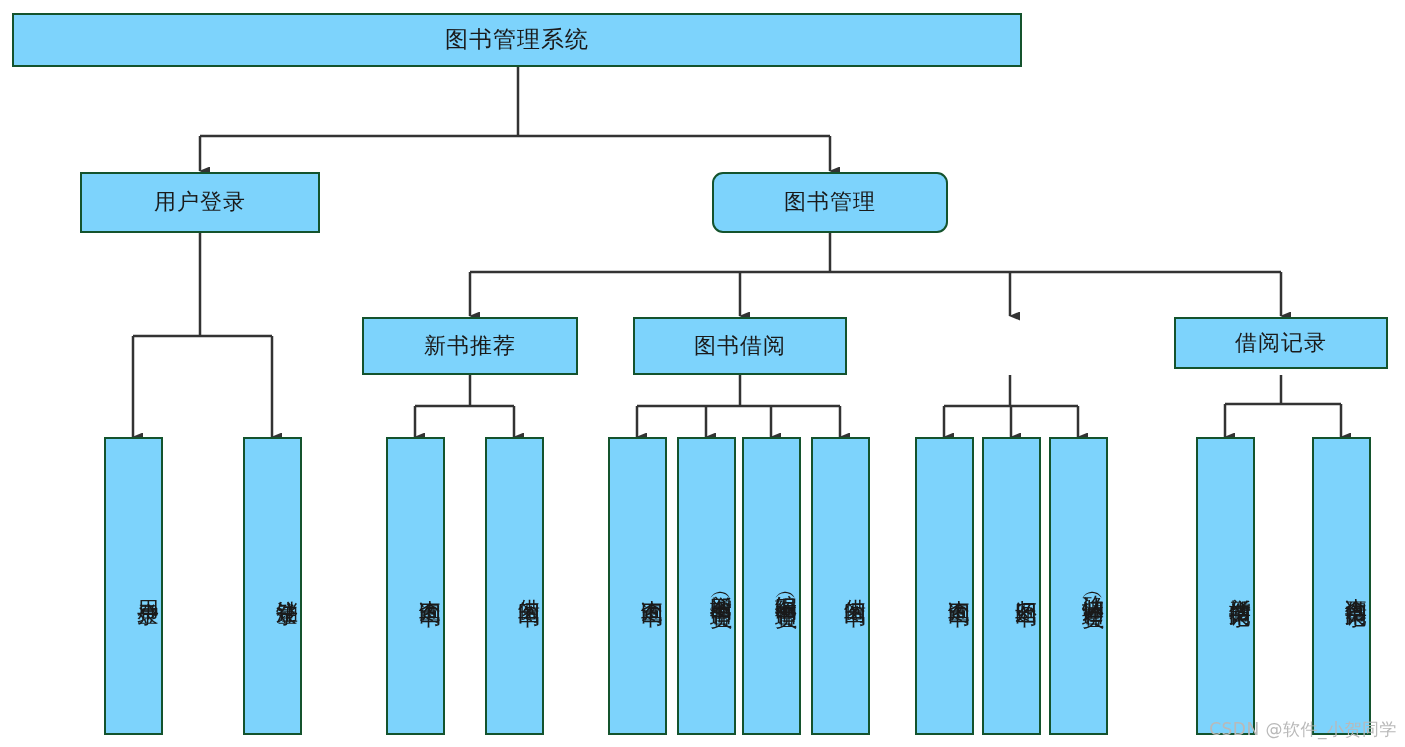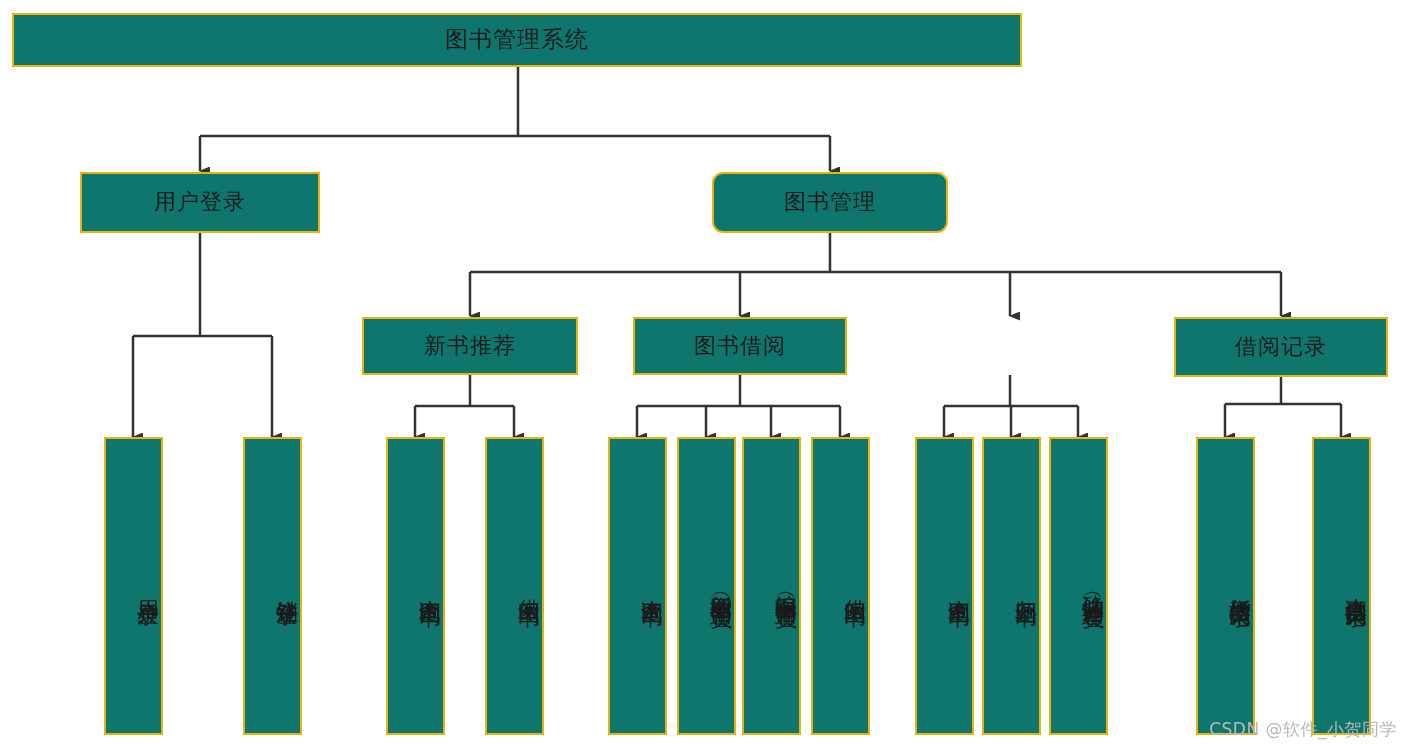--- a/index.html
+++ b/index.html
@@ -28,8 +28,8 @@
   .node {
     position: absolute;
     box-sizing: border-box;
-    border: 2px solid #eab308;
-    background: #0f766e;
+    border: 2px solid #14532d;
+    background: #7dd3fc;
     display: flex;
     align-items: center;
     justify-content: center;

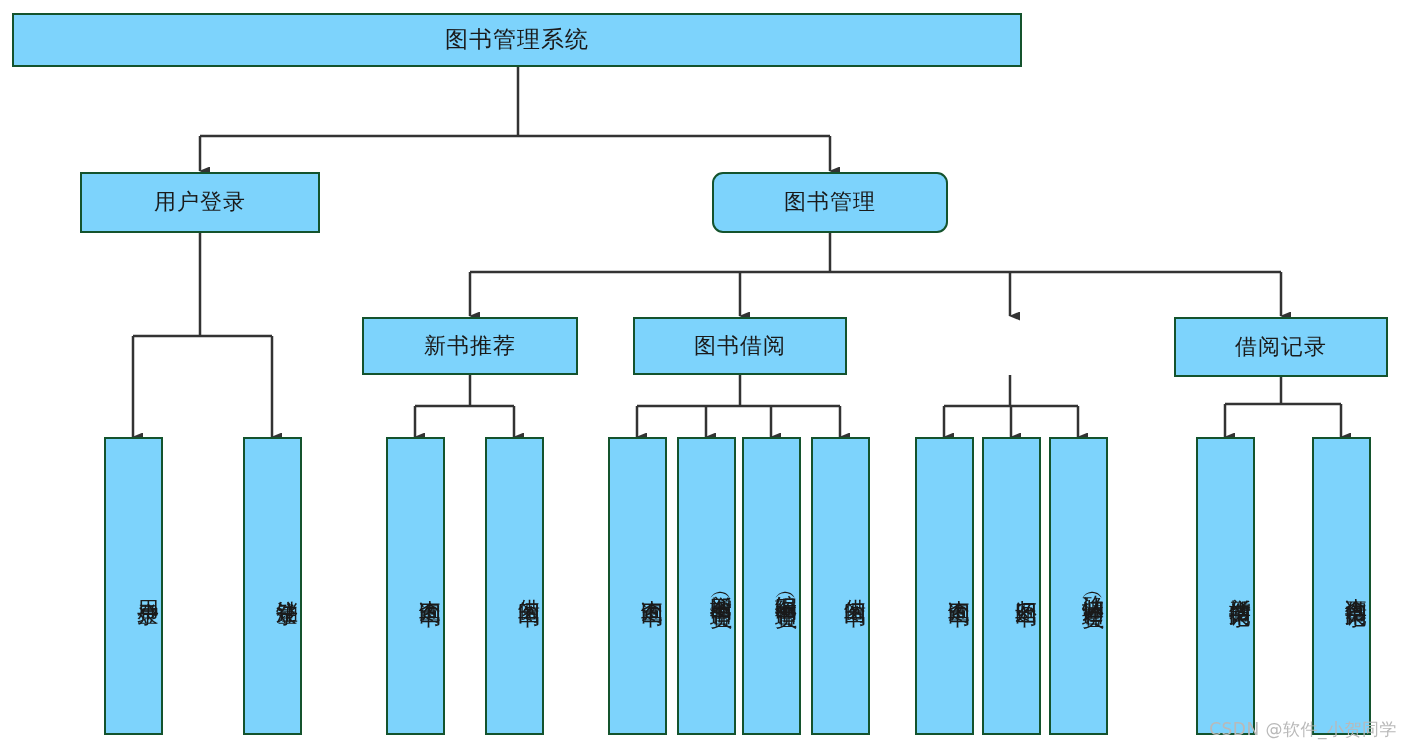--- a/index.html
+++ b/index.html
@@ -132,7 +132,7 @@
 
   <div class="node horizontal" style="left:633px; top:317px; width:214px; height:58px;">图书借阅</div>
   <div class="node horizontal" style="left:362px; top:317px; width:216px; height:58px;">新书推荐</div>
-  <div class="node horizontal" style="left:1174px; top:317px; width:214px; height:60px;">借阅记录</div>
+  <div class="node horizontal" style="left:1174px; top:317px; width:214px; height:52px;">借阅记录</div>
 
   <div class="node vertical" style="left:104px; top:437px; width:59px; height:298px;">用户登录</div>
   <div class="node vertical" style="left:243px; top:437px; width:59px; height:298px;">注销登录</div>

